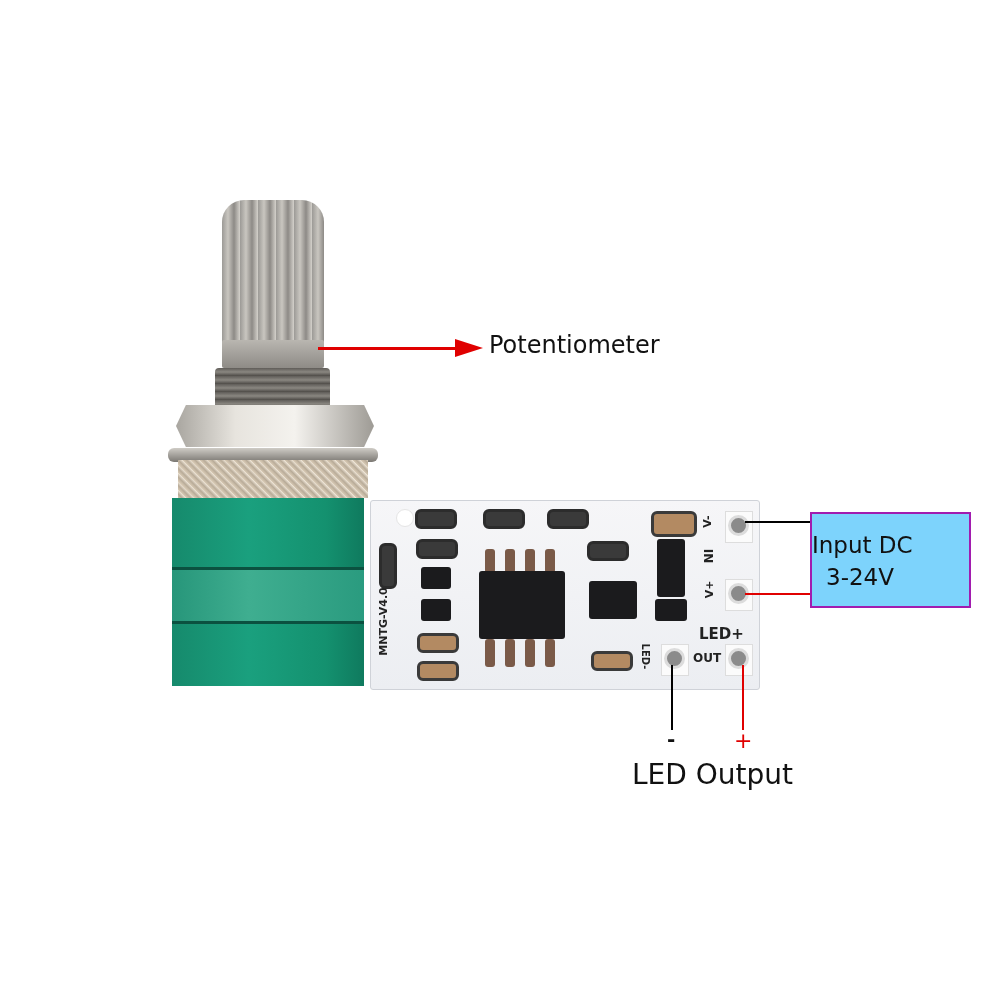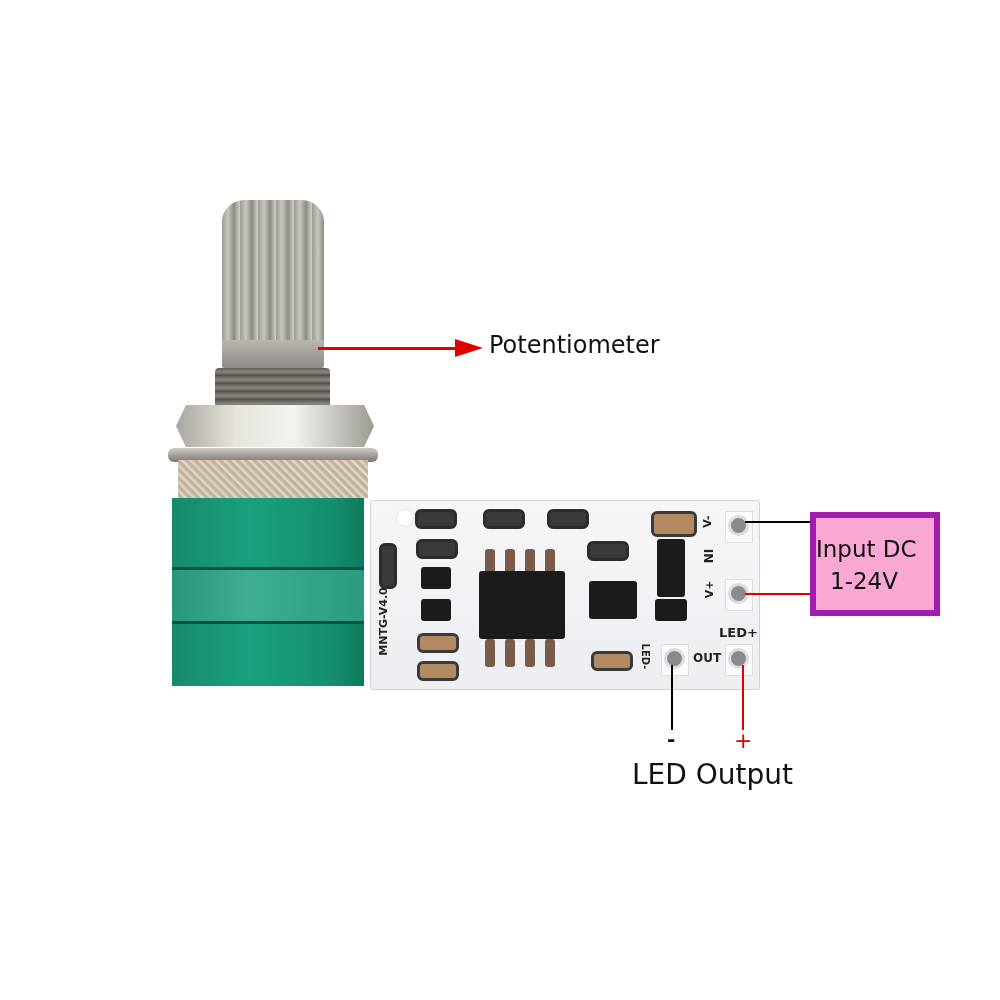--- a/index.html
+++ b/index.html
@@ -28,7 +28,7 @@
   .hole { width:15px; height:15px; border-radius:50%; background:#8b8b8b; border:3px solid #dcdcdc; }
   .line-black { background:#000; }
   .line-red { background:#e00000; }
-  .box { left:810px; top:512px; width:118px; height:92px; border:6px solid #a21caf; background:#f9a8d4; }
+  .box { left:810px; top:512px; width:118px; height:92px; border:2px solid #a21caf; background:#7dd3fc;padding-left:39px; }
 </style>
 </head>
 <body>

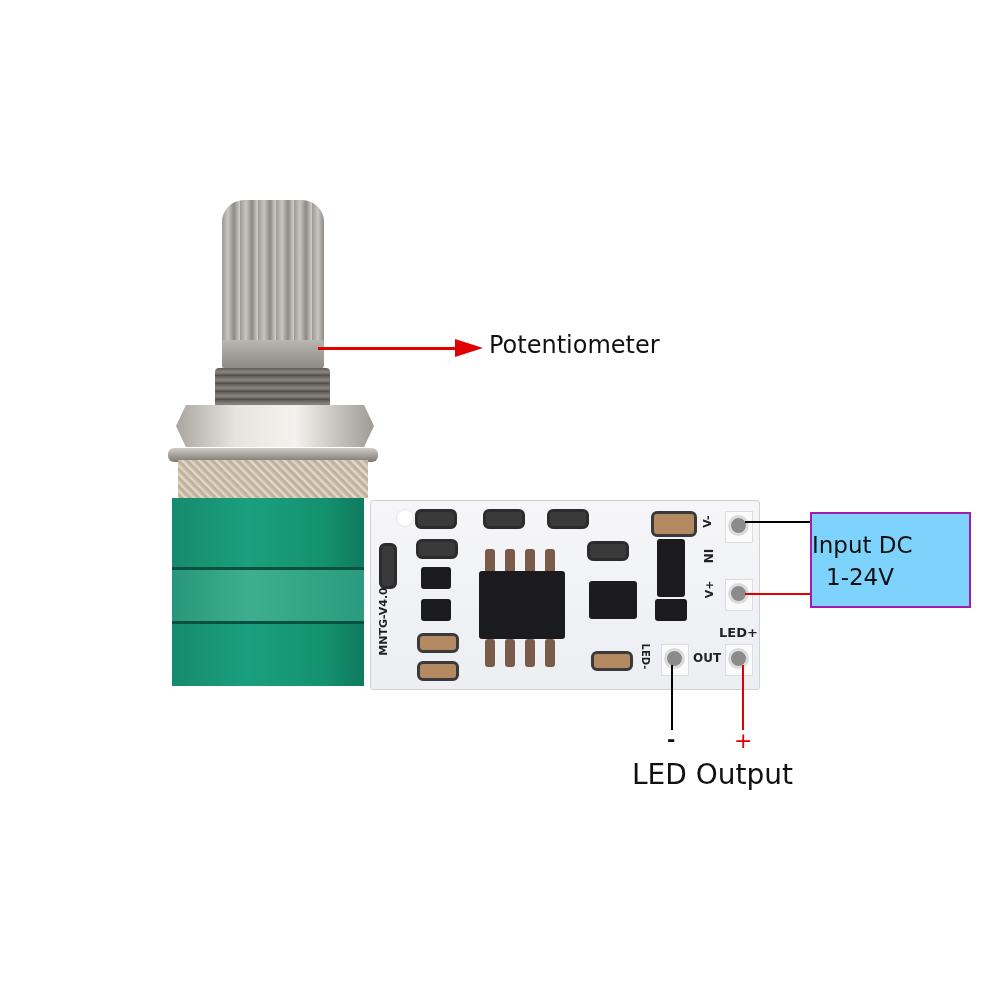--- a/index.html
+++ b/index.html
@@ -107,7 +107,7 @@
 <div class="abs line-red" style="left:745px; top:593px; width:65px; height:2px;"></div>
 <div class="abs box">
   <div class="abs label" style="left:0; top:18px; font-size:23px; white-space:nowrap;">Input DC</div>
-  <div class="abs label" style="left:14px; top:50px; font-size:23px; white-space:nowrap;">1-24V</div>
+  <div class="abs label" style="left:14px; top:50px; font-size:23px; white-space:nowrap;">3-24V</div>
 </div>
 
 <div class="abs line-black" style="left:671px; top:665px; width:2px; height:65px;"></div>

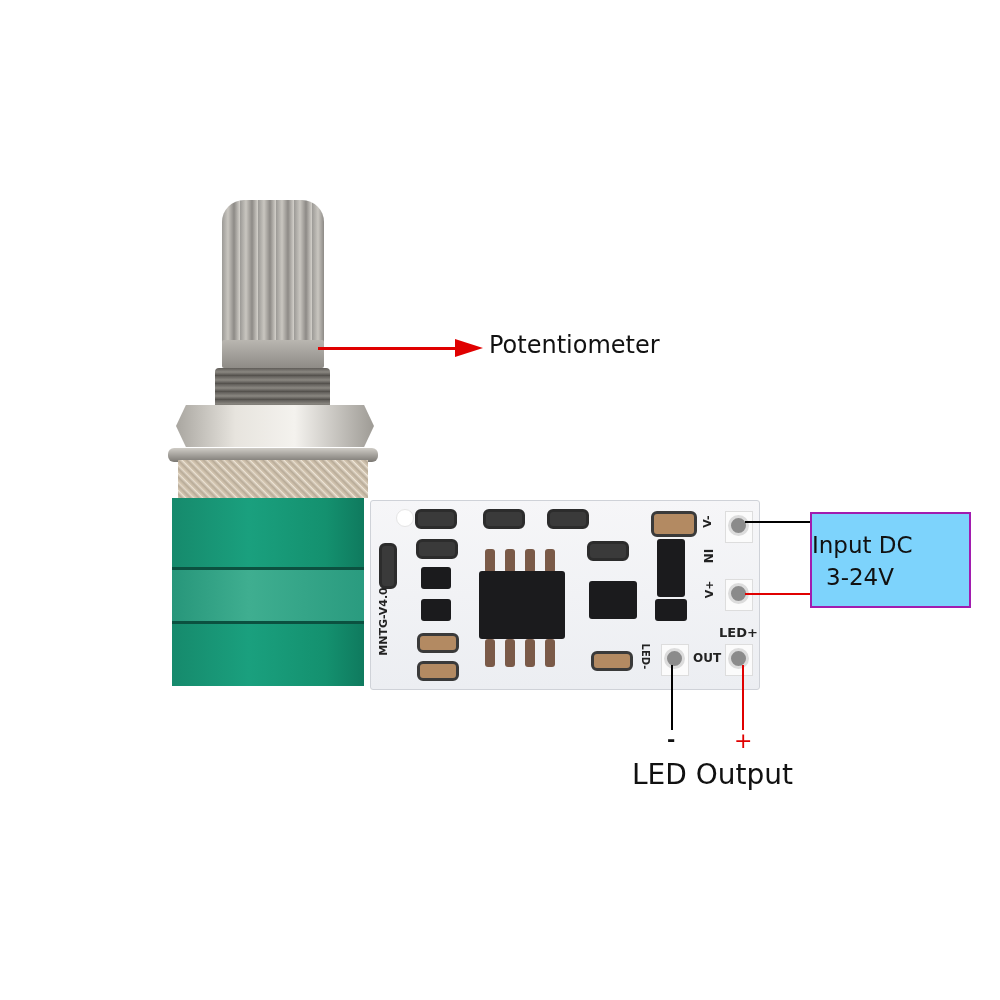--- a/index.html
+++ b/index.html
@@ -97,7 +97,7 @@
   <div class="abs pcb-text" style="left:330px; top:14px; transform:rotate(-90deg); font-size:11px;">V-</div>
   <div class="abs pcb-text" style="left:330px; top:48px; transform:rotate(90deg); font-size:12px;">IN</div>
   <div class="abs pcb-text" style="left:330px; top:82px; transform:rotate(-90deg); font-size:11px;">V+</div>
-  <div class="abs pcb-text" style="left:348px; top:124px; font-size:13px;">LED+</div>
+  <div class="abs pcb-text" style="left:328px; top:124px; font-size:15px;">LED+</div>
   <div class="abs pcb-text" style="left:322px; top:150px; font-size:12px;">OUT</div>
   <div class="abs pcb-text" style="left:262px; top:150px; transform:rotate(90deg); font-size:10px;">LED-</div>
   <div class="abs pcb-text" style="left:-22px; top:114px; transform:rotate(-90deg); font-size:11px; white-space:nowrap;">MNTG-V4.0</div>

